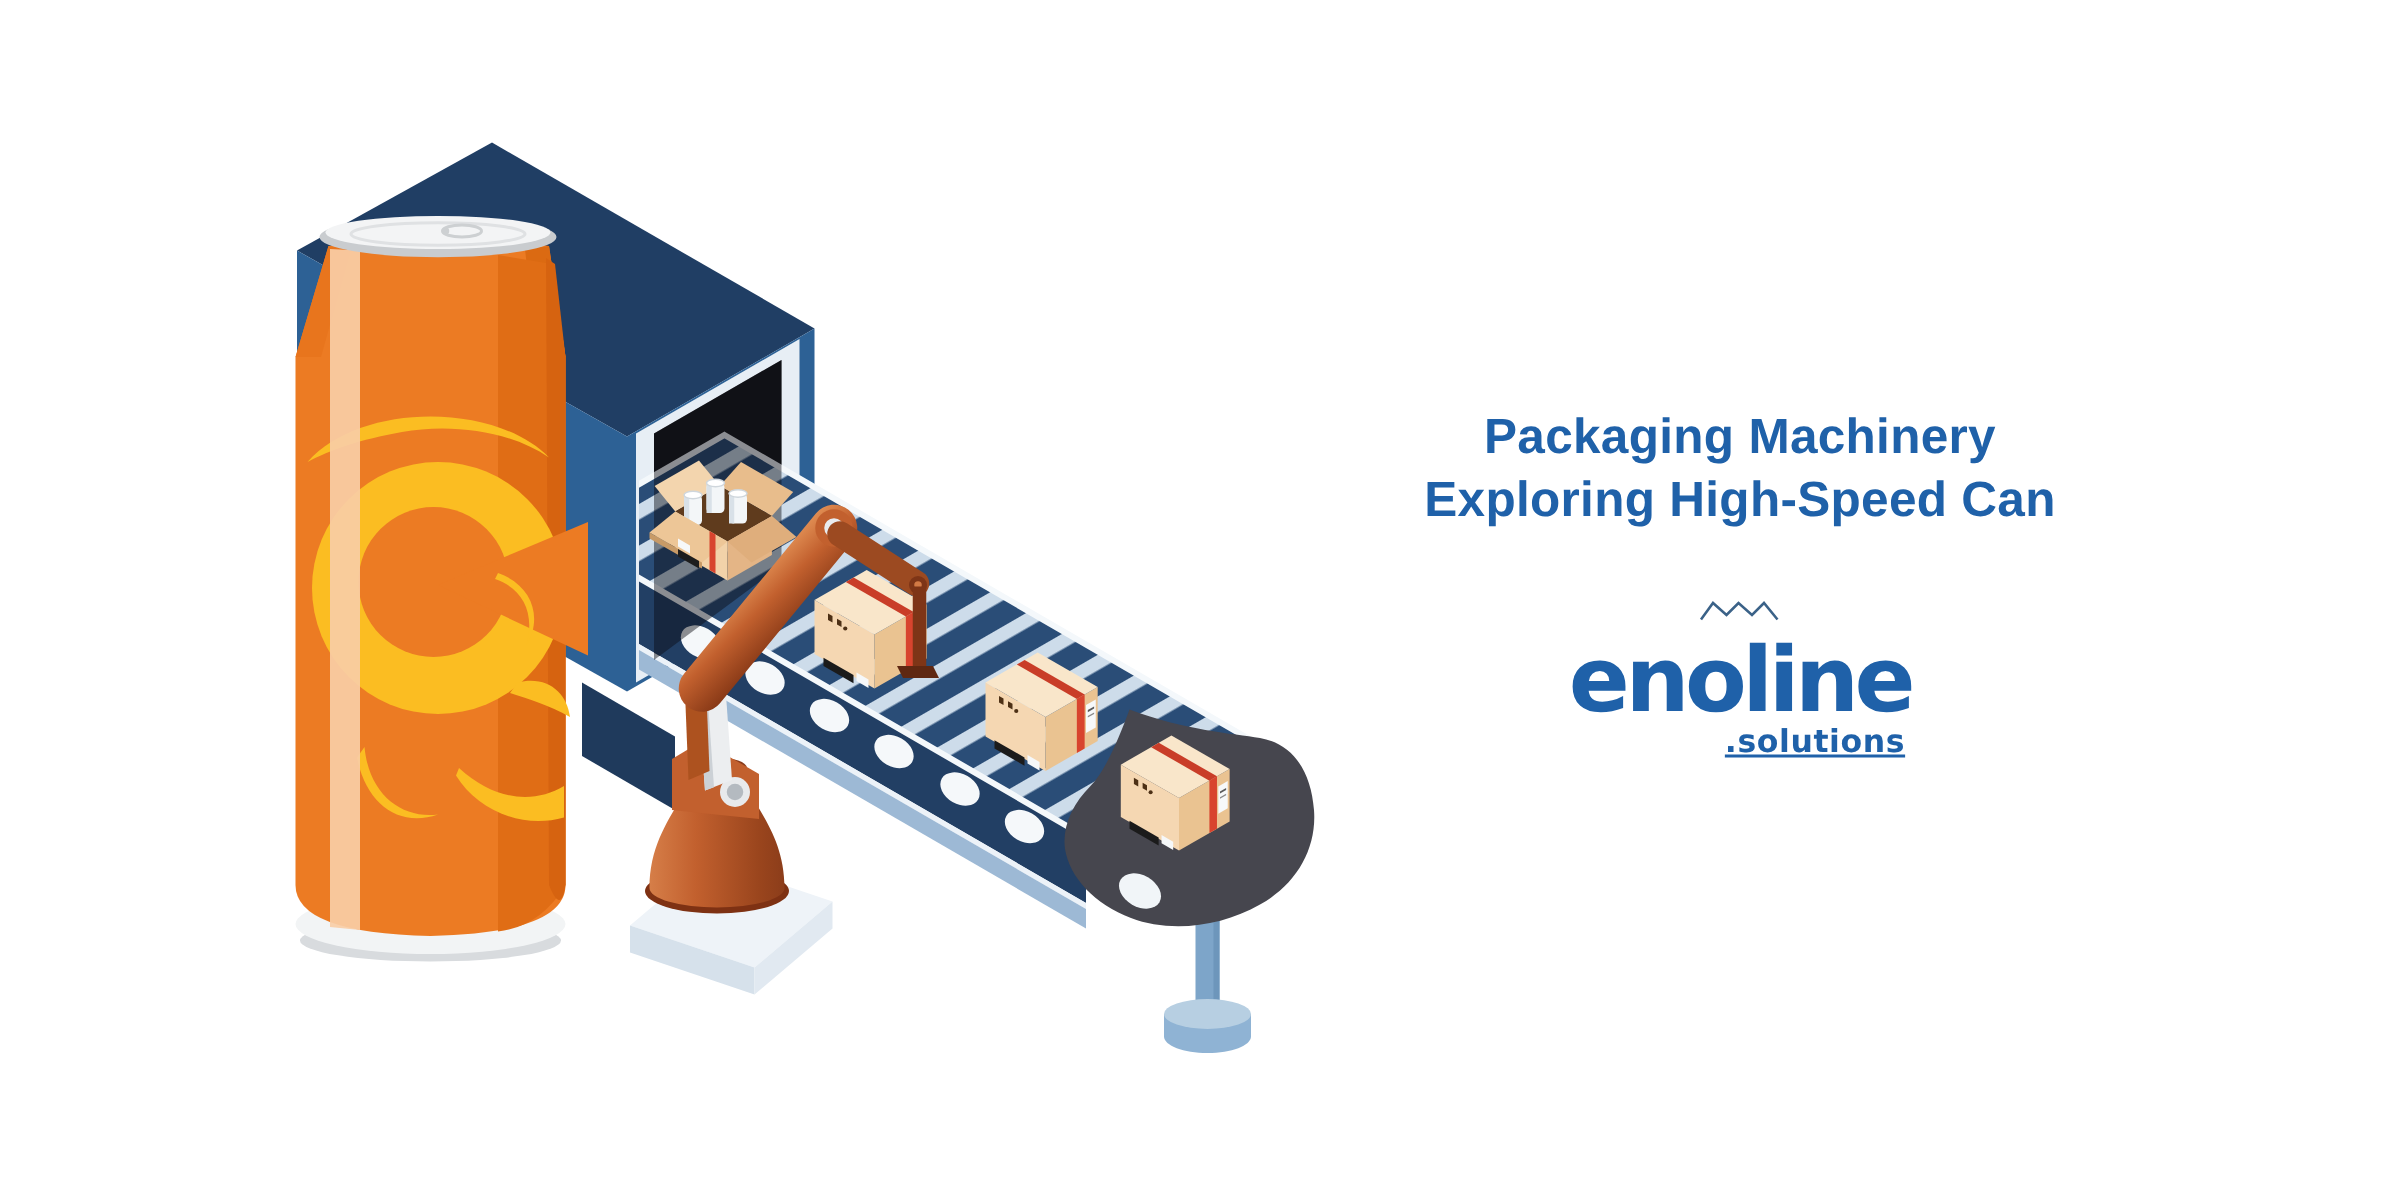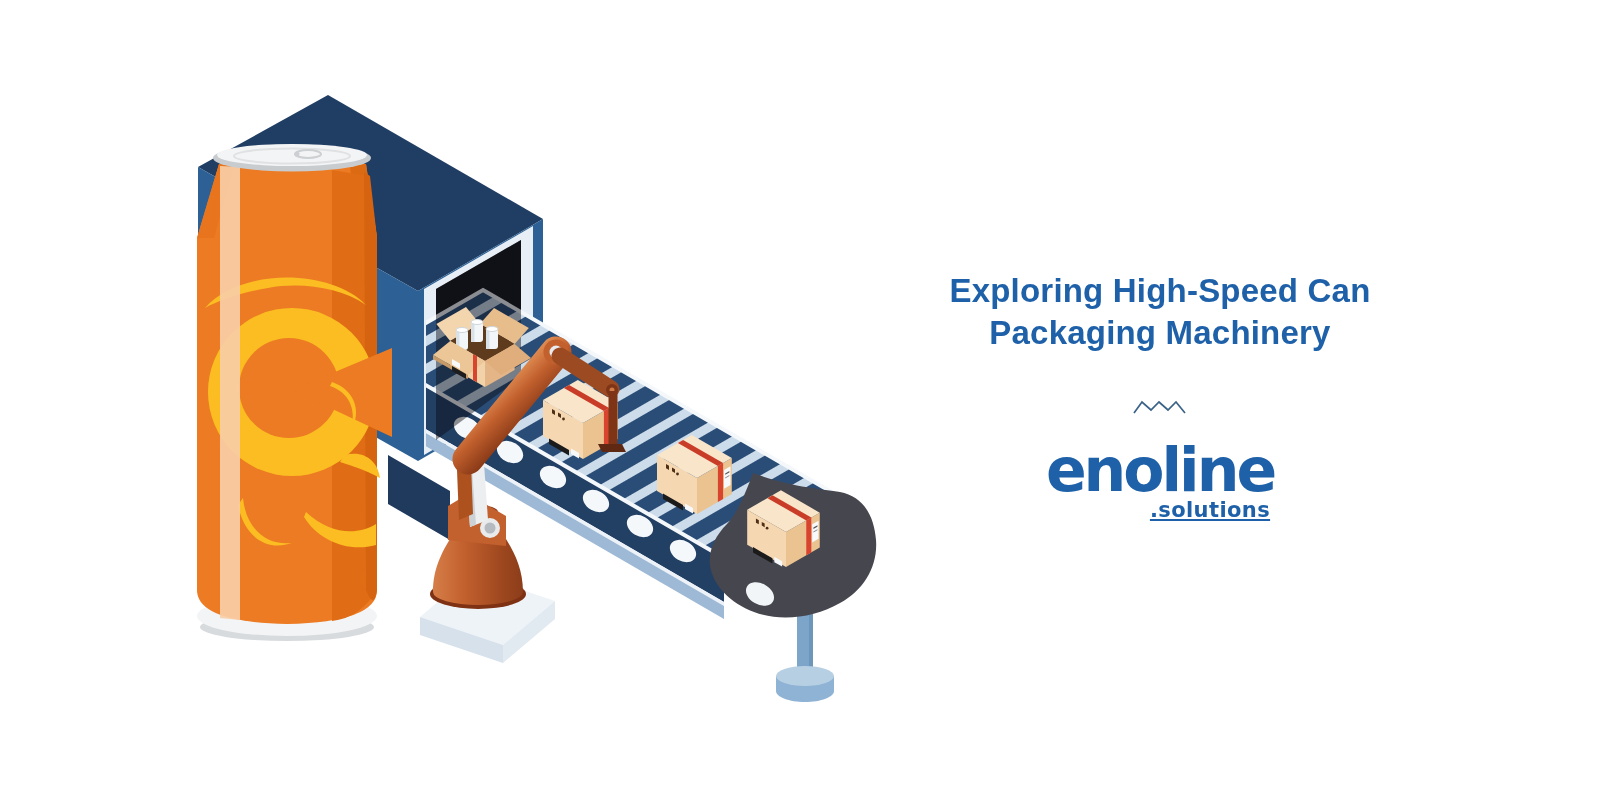--- a/index.html
+++ b/index.html
@@ -188,8 +188,8 @@
 
 <div class="hero-panel">
   <div class="hero-title">
+    <div>Packaging Machinery</div>
     <div>Exploring High-Speed Can</div>
-    <div>Packaging Machinery</div>
   </div>
   <div class="divider-wrap">
     <svg width="56" height="18" viewBox="0 0 56 18">

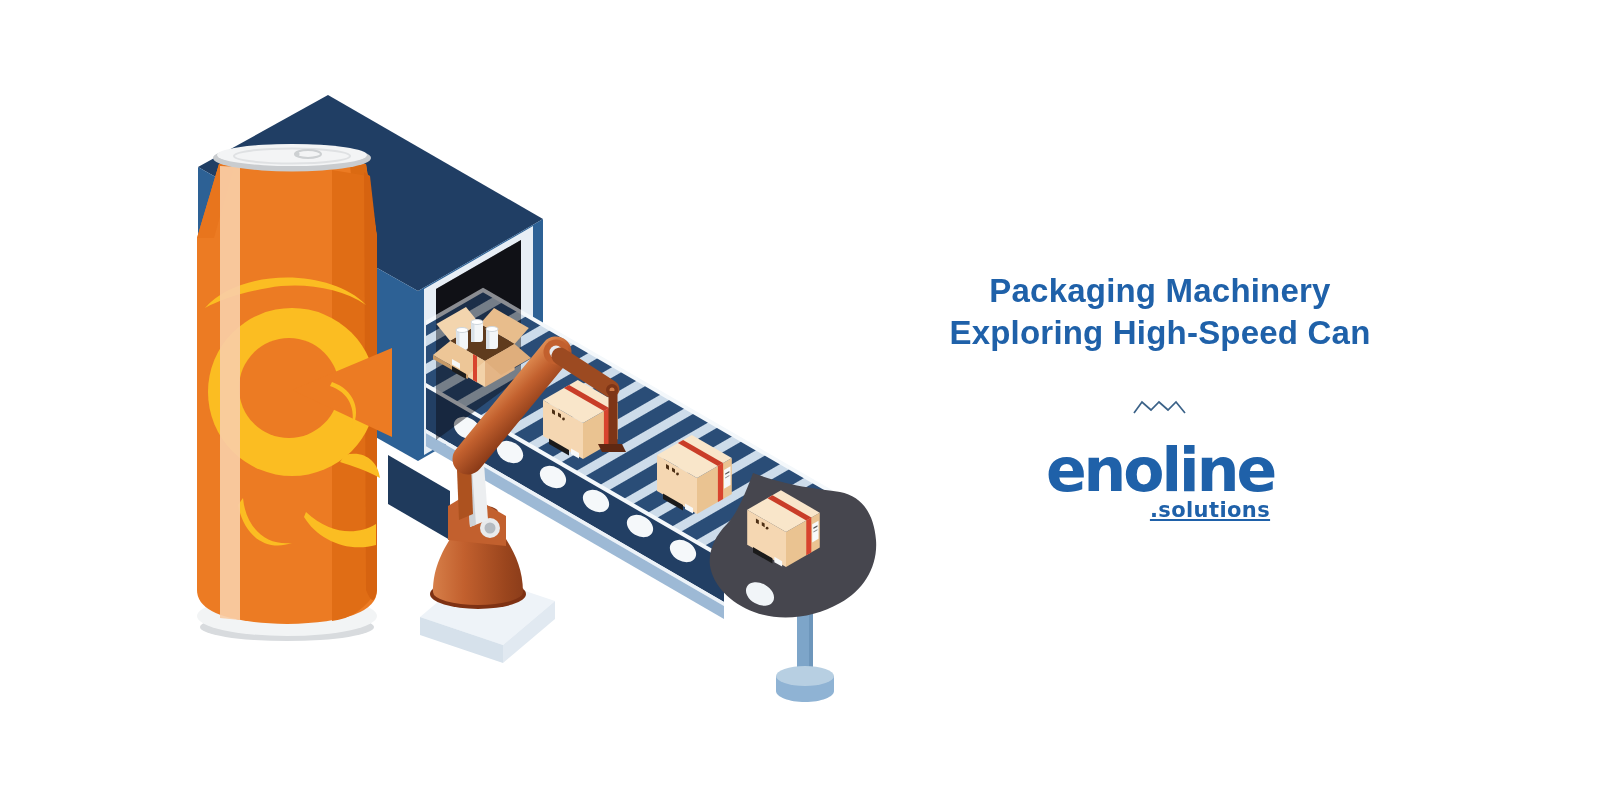--- a/index.html
+++ b/index.html
@@ -9,7 +9,7 @@
   .hero-panel{position:absolute;left:880px;top:270px;width:560px;text-align:center;}
   .hero-title{font-weight:700;font-size:33px;line-height:1.27;color:#1f61a9;letter-spacing:.2px;}
   .divider-wrap{margin-top:44px;height:20px;}
-  .logo-block{display:inline-block;margin-top:22px;color:#1f61a9;}
+  .logo-block{display:inline-block;margin-top:6px;color:#1f61a9;}
   .logo-word{font-family:"DejaVu Sans",sans-serif;font-weight:800;font-size:60px;
              letter-spacing:-3px;line-height:1;}
   .logo-suffix{font-family:"DejaVu Sans",sans-serif;font-weight:600;font-size:21px;

